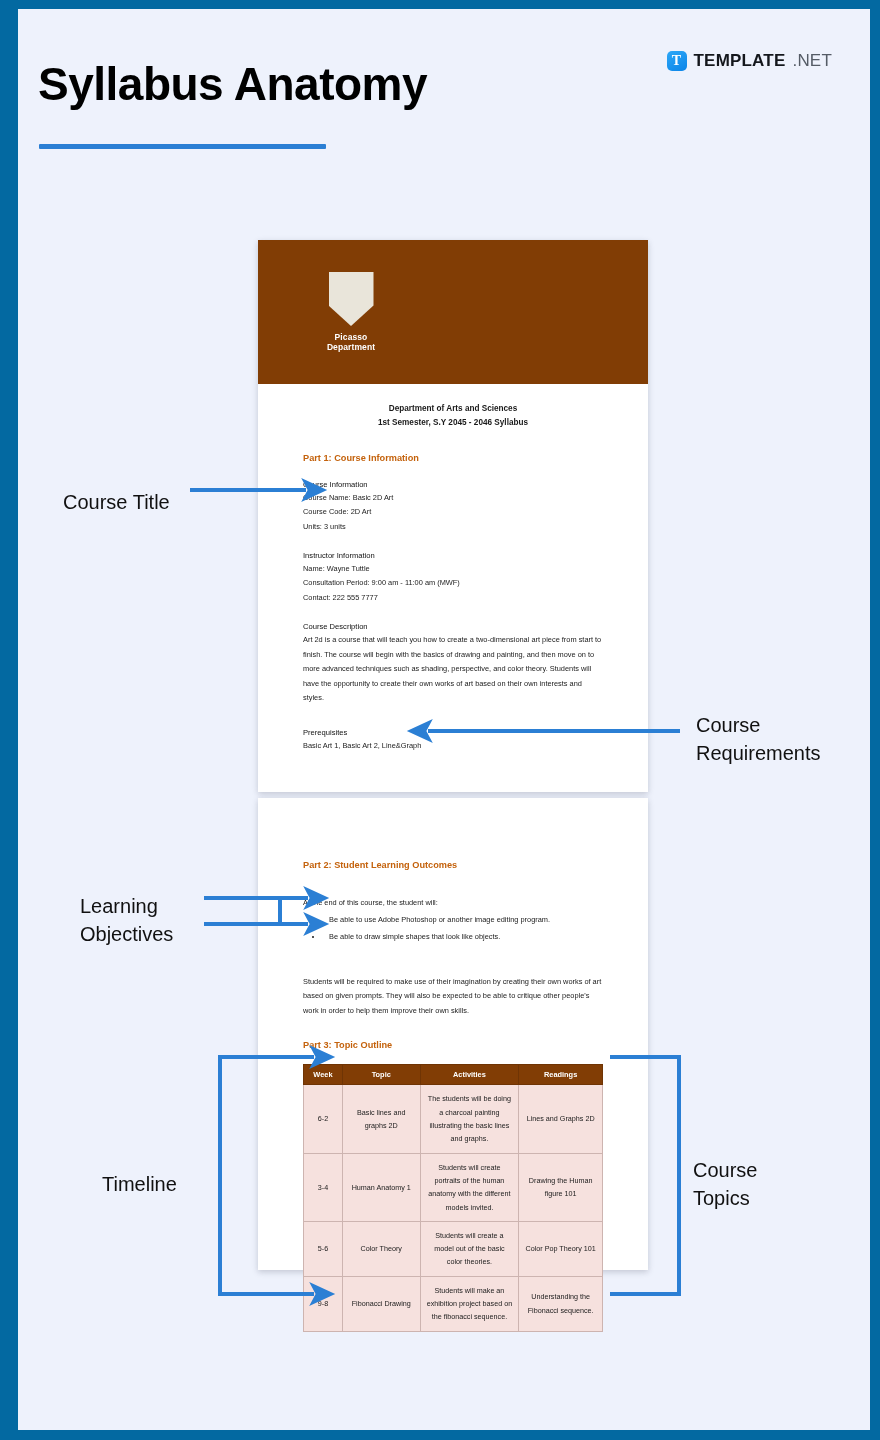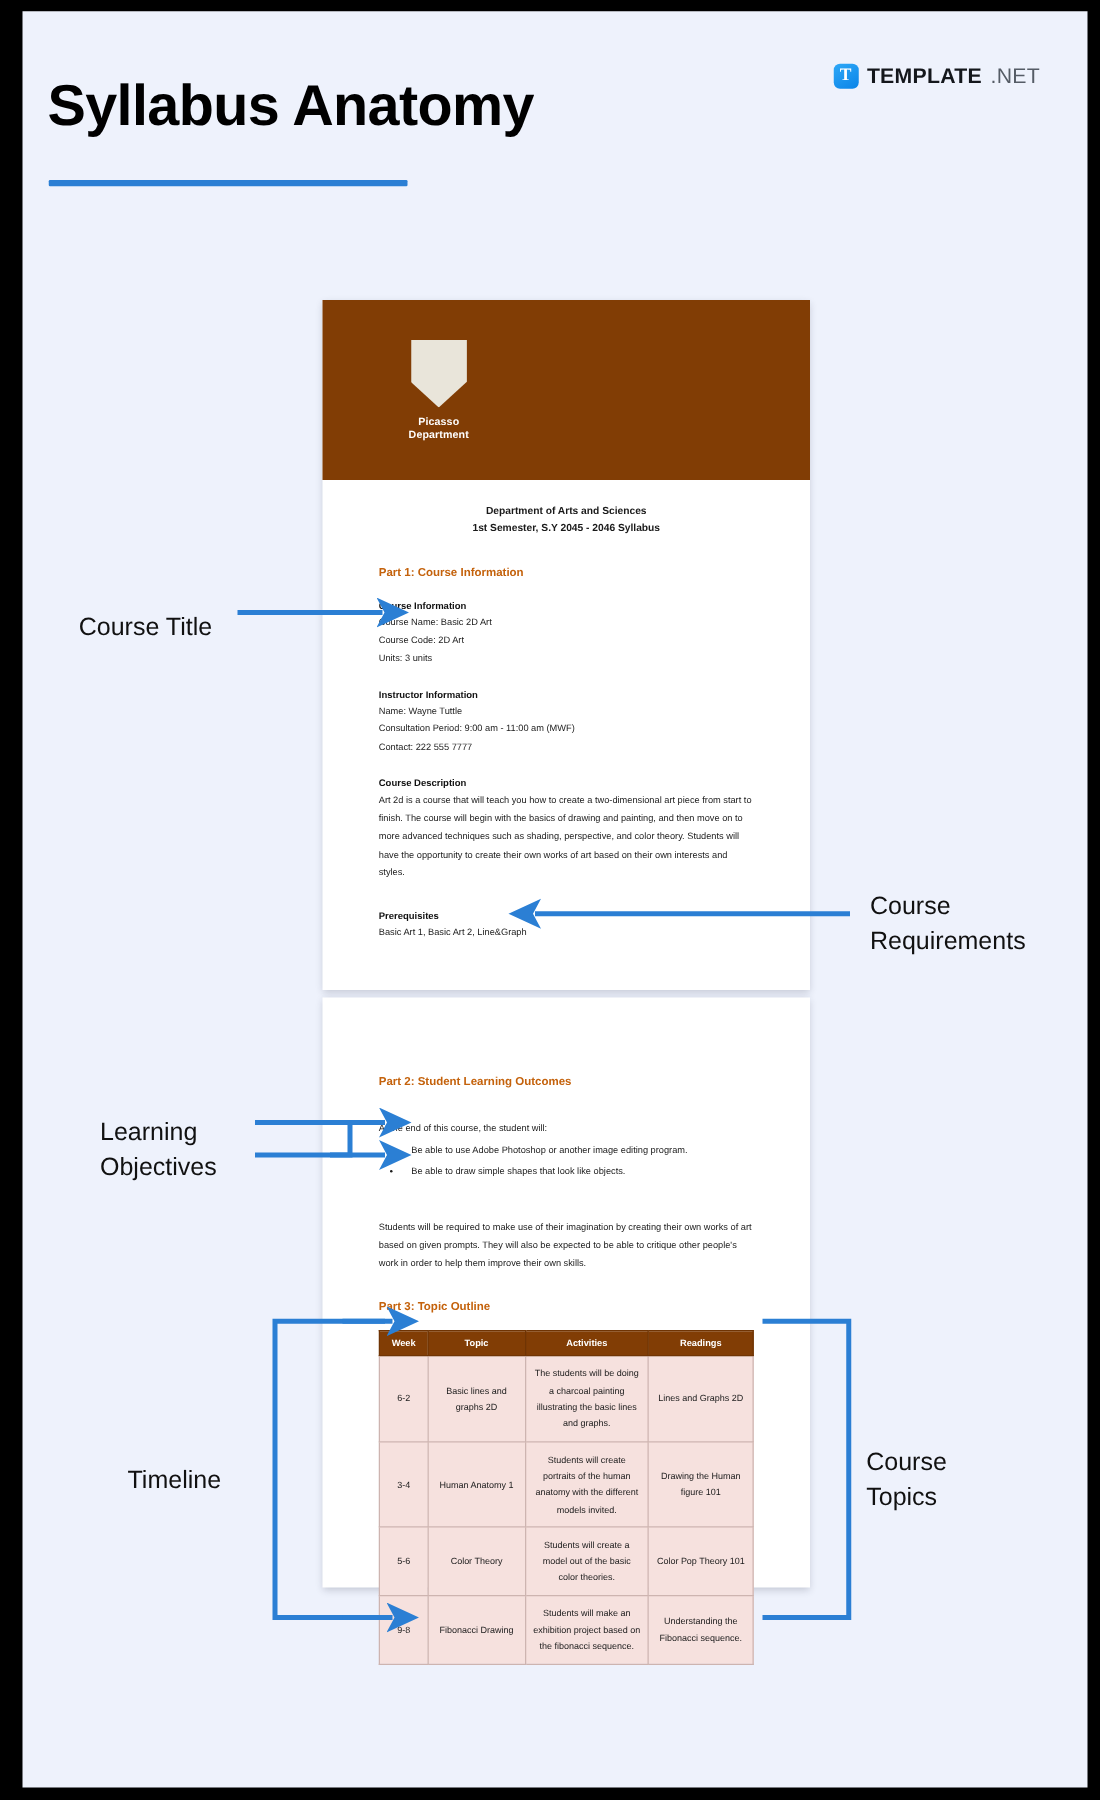--- a/index.html
+++ b/index.html
@@ -20,7 +20,7 @@
   #page-frame {
     position: absolute;
     inset: 0;
-    background: #000000;
+    background: #0369a1;
     padding: 9px 10px 10px 18px;
   }
   #page-canvas {

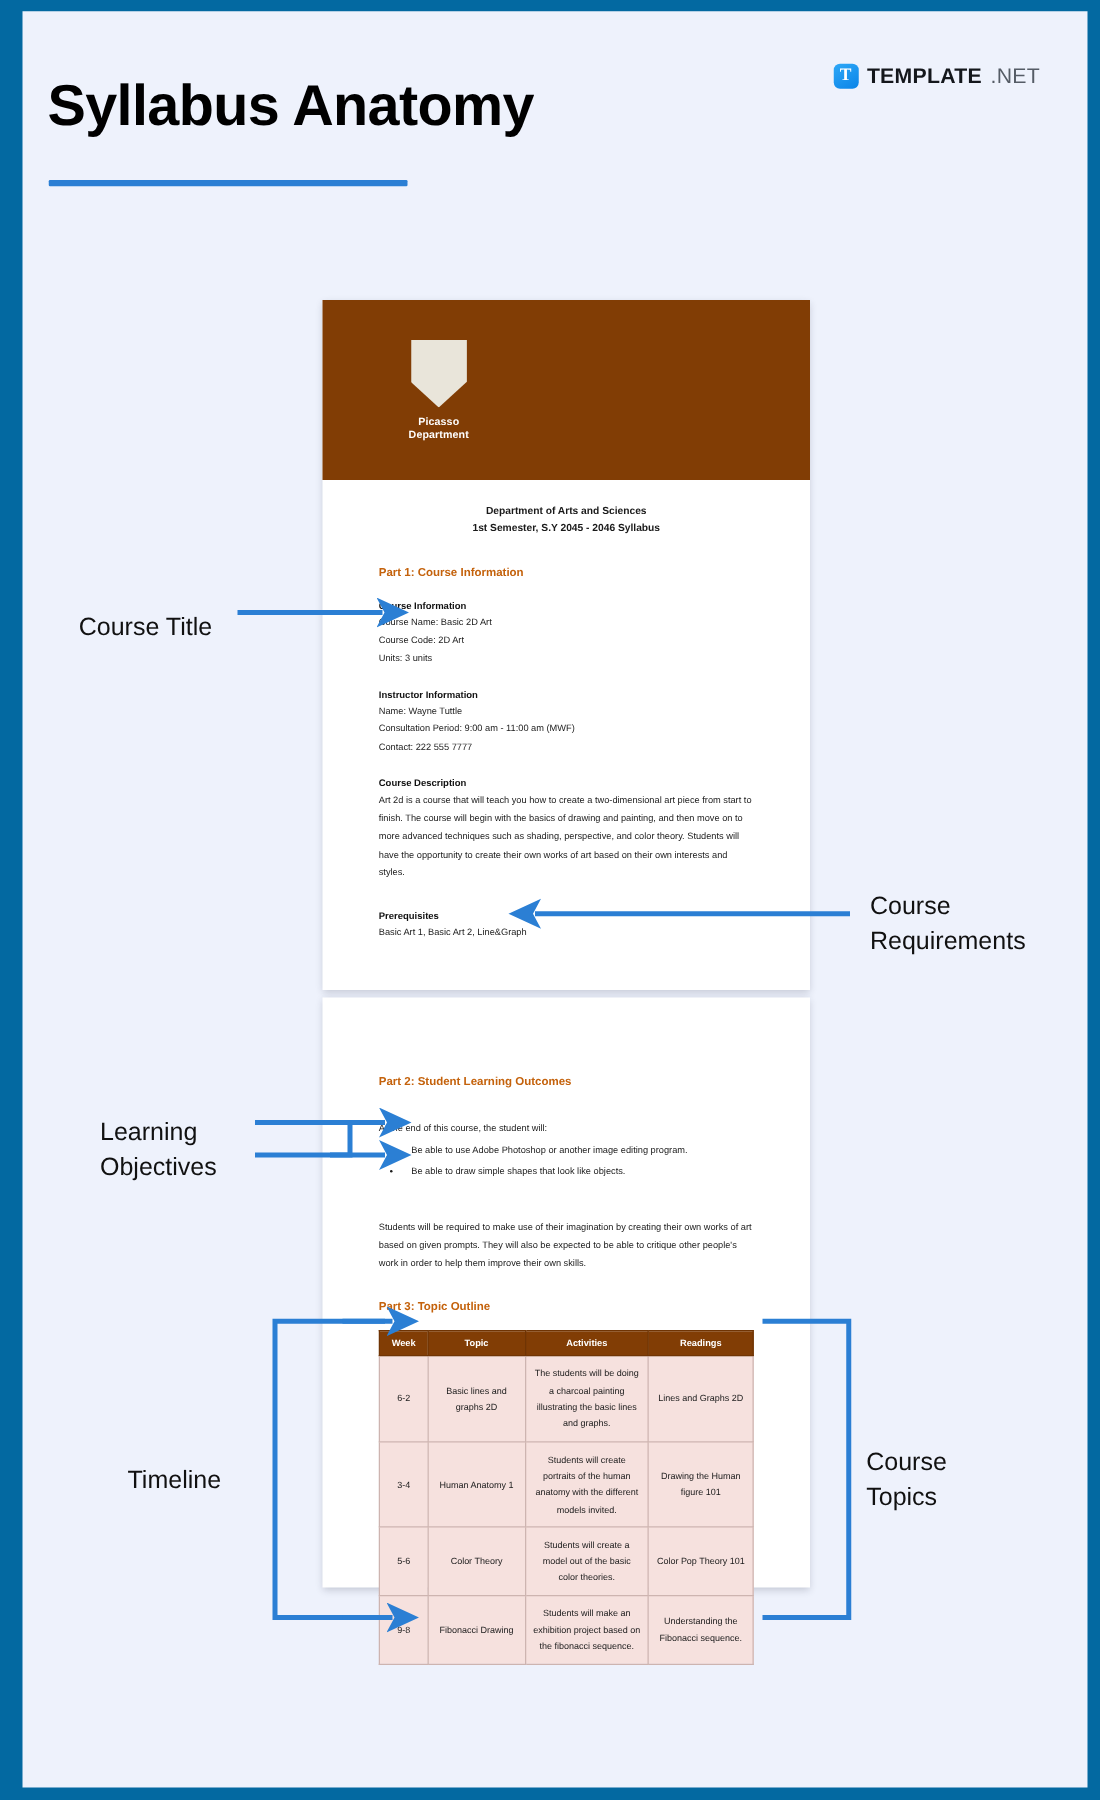--- a/index.html
+++ b/index.html
@@ -144,7 +144,7 @@
   }
   .block-heading {
     font-size: 7.6px;
-    font-weight: 700;
+    font-weight: 400;
     color: #111;
     margin-top: 17px;
     margin-bottom: 2px;

